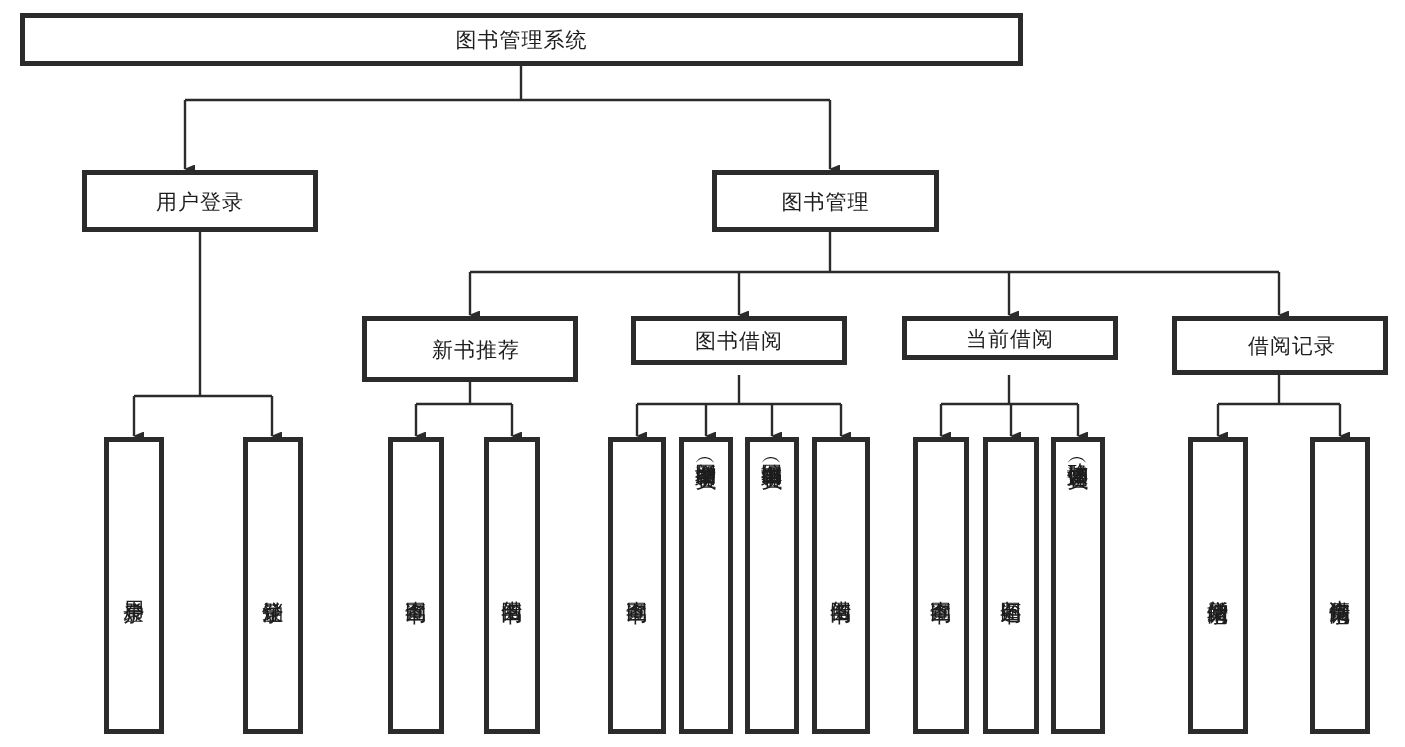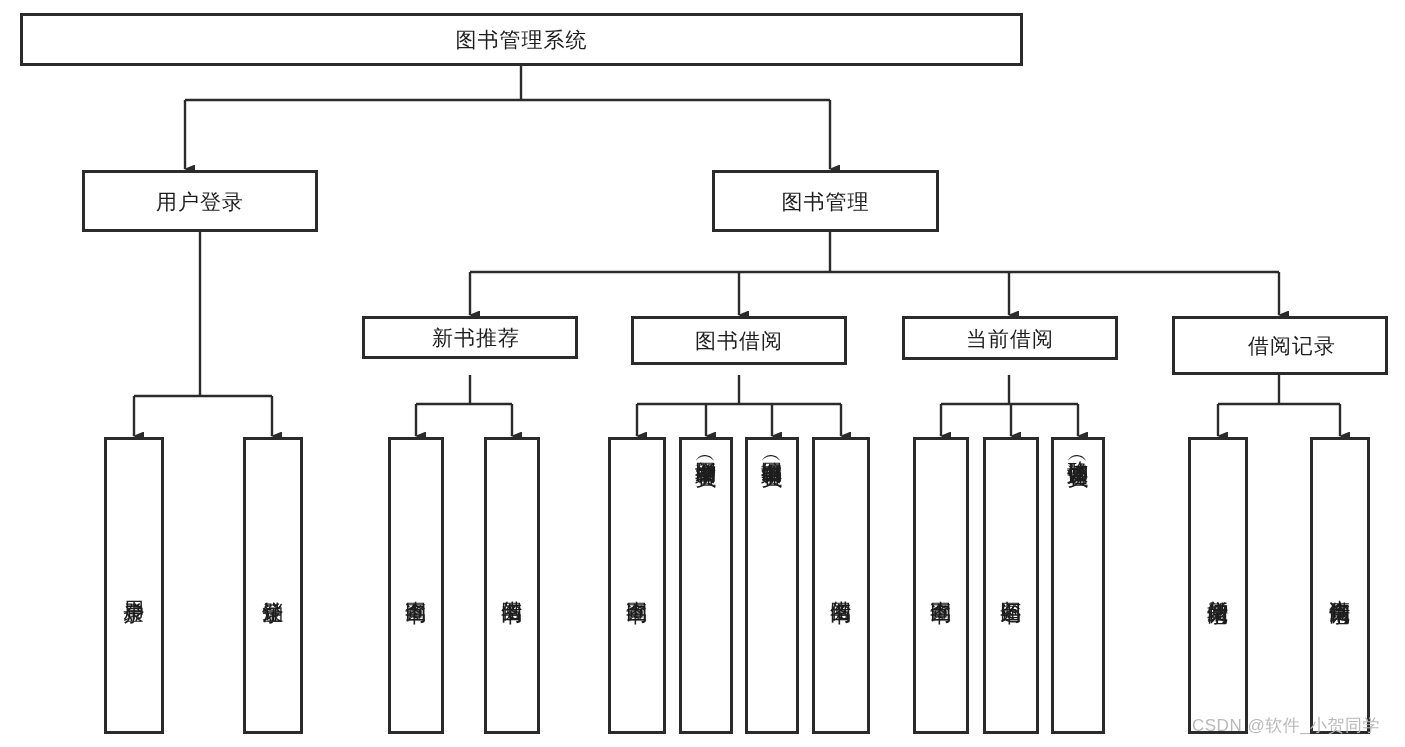--- a/index.html
+++ b/index.html
@@ -28,7 +28,7 @@
     position: absolute;
     box-sizing: border-box;
     background: #ffffff;
-    border: 3px solid #22c55e;
+    border: 5px solid #22c55e;
     display: flex;
     align-items: center;
     justify-content: center;

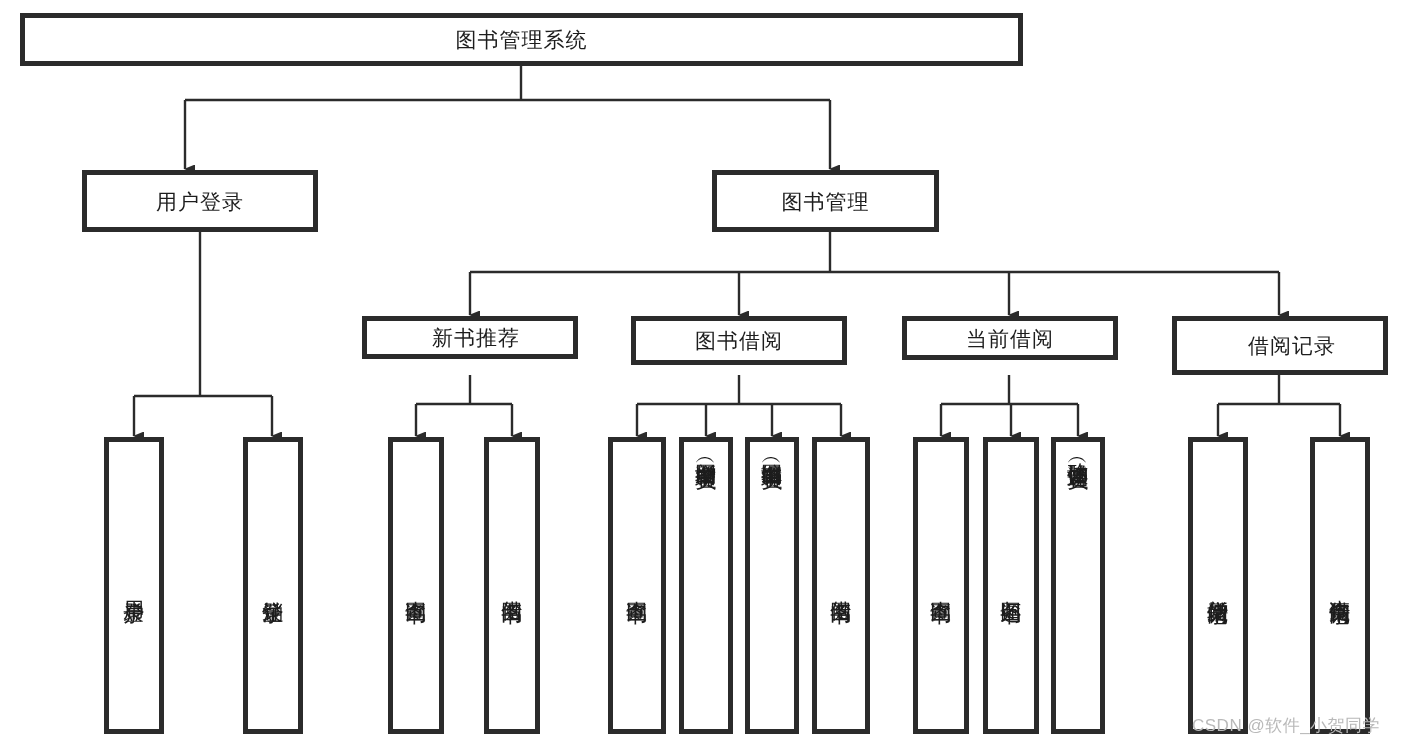--- a/index.html
+++ b/index.html
@@ -129,7 +129,7 @@
       <div class="node-box horizontal" style="left: 712px; top: 170px; width: 227px; height: 62px; border-color: rgb(43, 43, 43);">
         <span class="node-label-h" style="color: rgb(29, 29, 29);">图书管理</span>
       </div>
-      <div class="node-box horizontal" style="left: 362px; top: 316px; width: 216px; height: 43px; border-color: rgb(43, 43, 43); padding-left: 12px;">
+      <div class="node-box horizontal" style="left: 362px; top: 316px; width: 216px; height: 66px; border-color: rgb(43, 43, 43); padding-left: 12px;">
         <span class="node-label-h" style="color: rgb(29, 29, 29);">新书推荐</span>
       </div>
       <div class="node-box horizontal" style="left: 631px; top: 316px; width: 216px; height: 49px; border-color: rgb(43, 43, 43);">

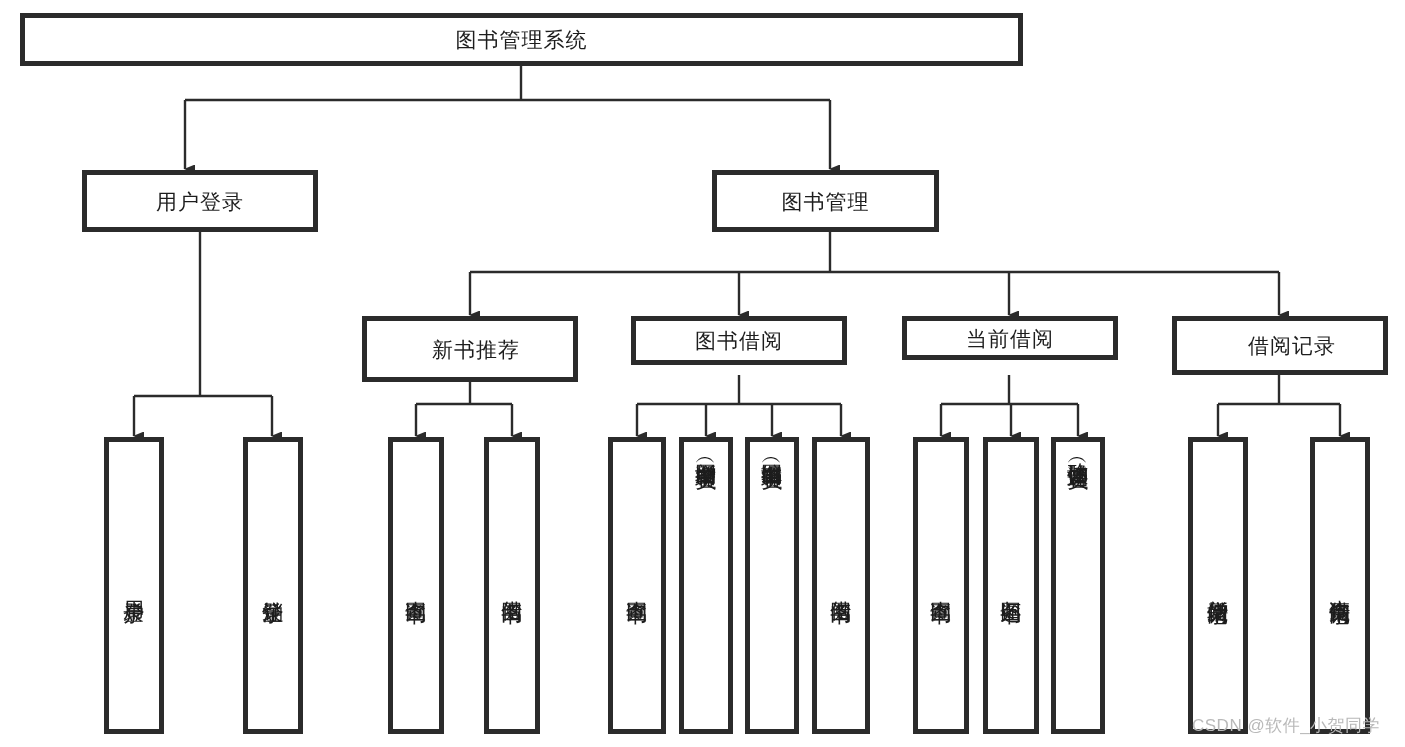--- a/index.html
+++ b/index.html
@@ -181,7 +181,6 @@
         <span class="node-label-v" style="color: rgb(29, 29, 29);">查询借阅记录</span>
       </div>
     </div>
-  <div class="watermark" style="left: 1192px; top: 714px; color: rgb(185, 185, 185);">CSDN @软件_小贺同学</div>
 </div>
 
 </body></html>

